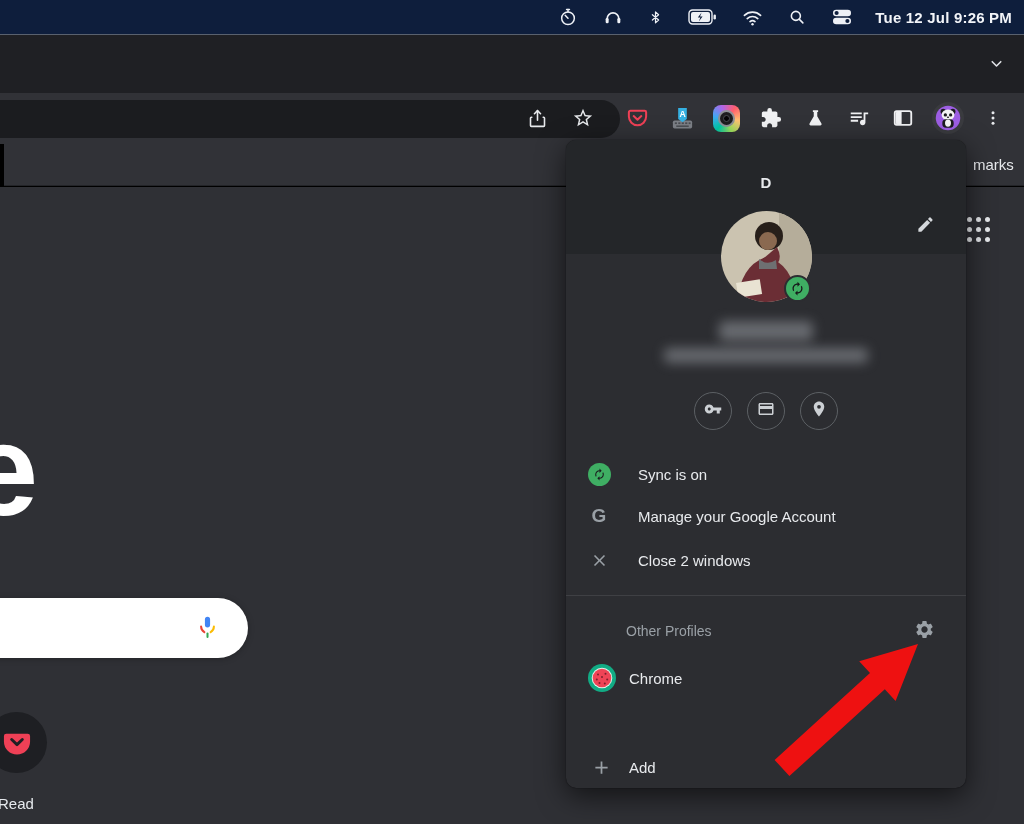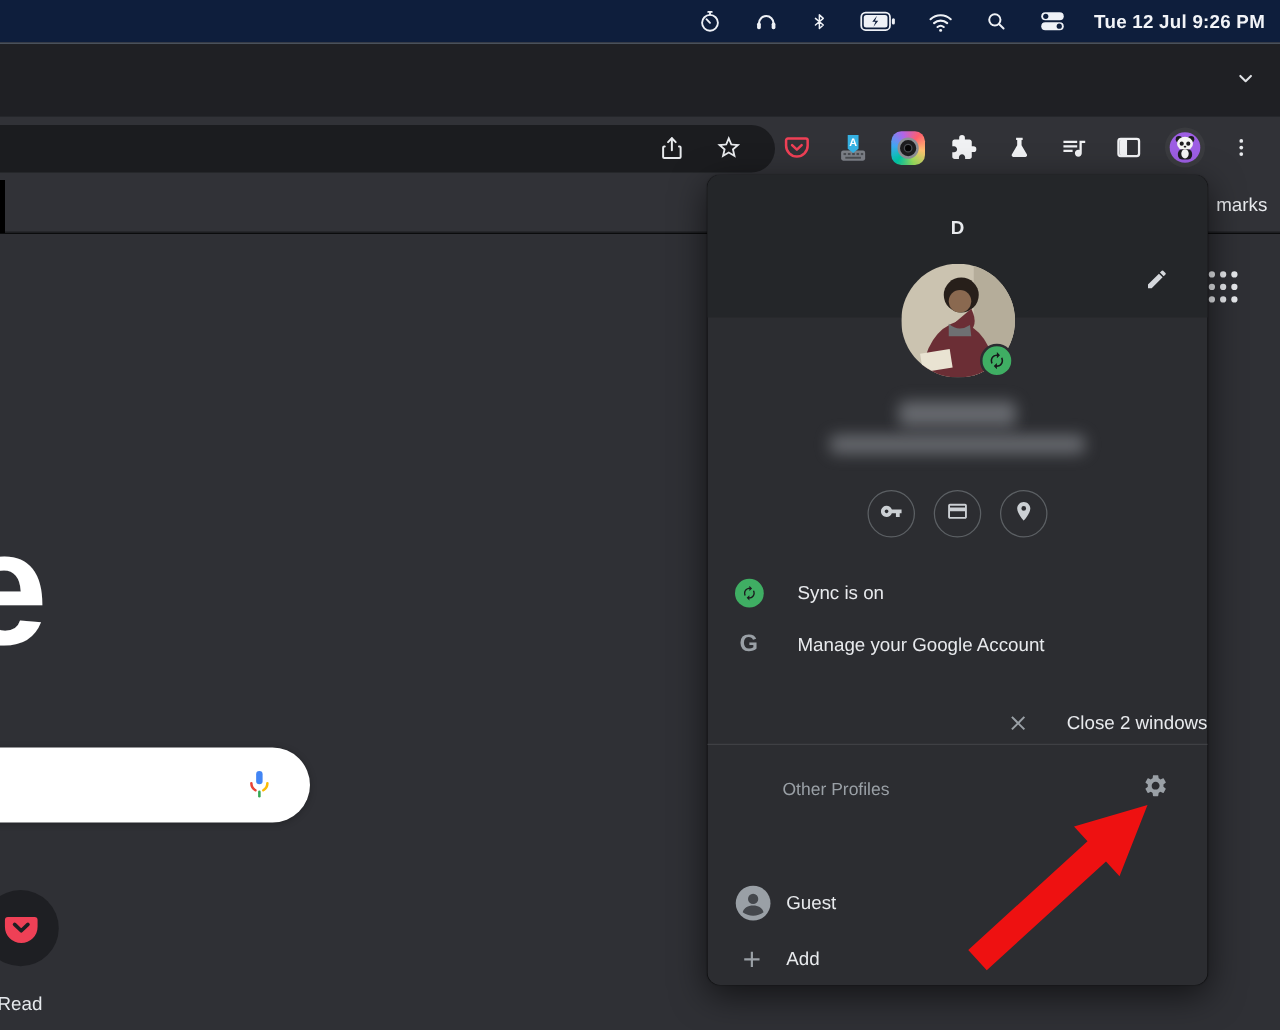--- a/index.html
+++ b/index.html
@@ -355,7 +355,7 @@
       <span class="row-ic g-glyph">G</span>
       <span class="row-label">Manage your Google Account</span>
     </div>
-    <div class="menu-row" style="top:417px;justify-content:flex-end;">
+    <div class="menu-row" style="top:399px;">
       <span class="row-ic">
         <svg width="19" height="19" viewBox="0 0 24 24" fill="#9aa0a6">
           <path d="M19 6.41 17.59 5 12 10.59 6.41 5 5 6.41 10.59 12 5 17.59 6.41 19 12 13.41 17.59 19 19 17.59 13.41 12z"></path>

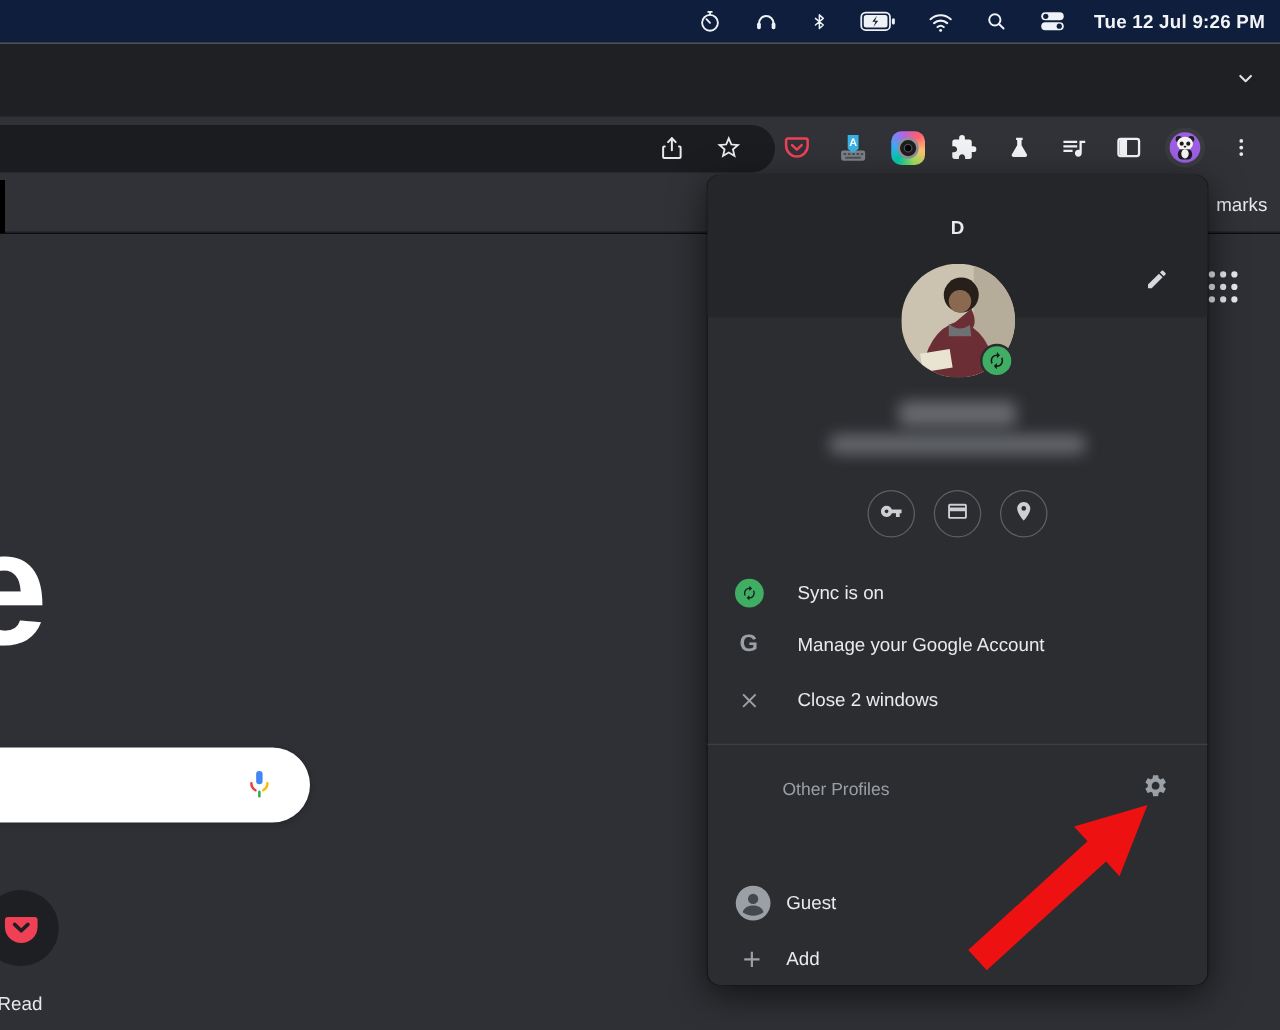--- a/index.html
+++ b/index.html
@@ -374,6 +374,23 @@
       </span>
     </div>
 
+    <div class="profile-row" style="top:516px;">
+      <span class="p-ic">
+        <svg width="30" height="30" viewBox="0 0 30 30">
+          <circle cx="15" cy="15" r="14" fill="#12ab84"></circle>
+          <circle cx="15" cy="15" r="10.3" fill="#dff5ec"></circle>
+          <circle cx="15" cy="15" r="9.3" fill="#ef4456"></circle>
+          <circle cx="11" cy="11.5" r="1" fill="#7c1f2d"></circle>
+            <circle cx="18.5" cy="10.8" r="1" fill="#7c1f2d"></circle>
+          <circle cx="9.8" cy="16.5" r="1" fill="#7c1f2d"></circle>
+            <circle cx="15" cy="14" r="1" fill="#7c1f2d"></circle>
+          <circle cx="20.2" cy="16.5" r="1" fill="#7c1f2d"></circle>
+            <circle cx="12.5" cy="20" r="1" fill="#7c1f2d"></circle>
+          <circle cx="17.8" cy="20.5" r="1" fill="#7c1f2d"></circle>
+        </svg>
+      </span>
+      <span class="p-label">Chrome</span>
+    </div>
     <div class="profile-row" style="top:560px;">
       <span class="p-ic" style="left:22px;">
         <svg width="29" height="29" viewBox="0 0 24 24">

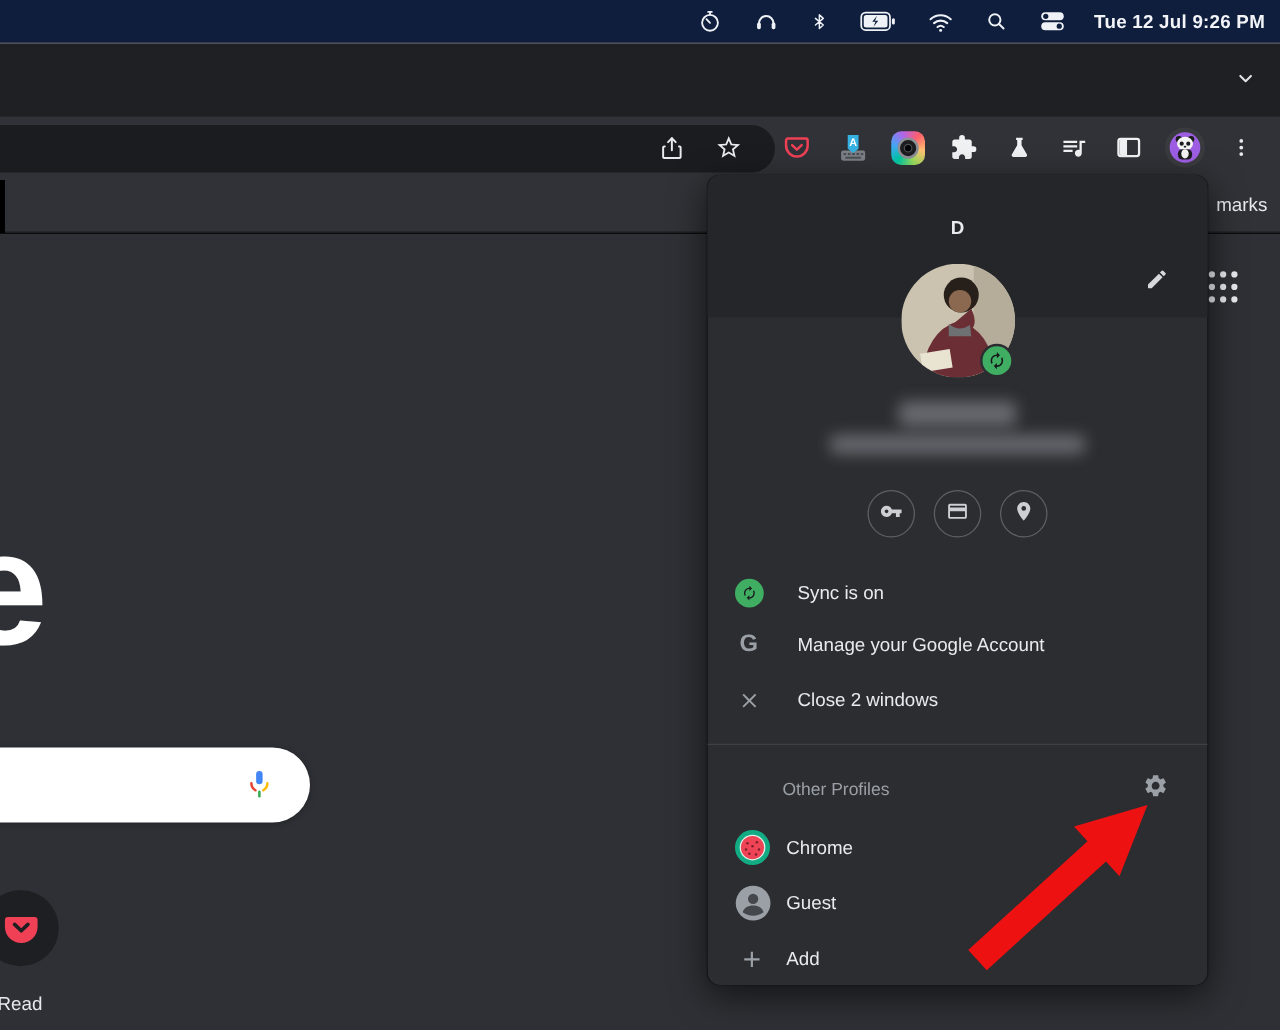--- a/index.html
+++ b/index.html
@@ -391,16 +391,6 @@
       </span>
       <span class="p-label">Chrome</span>
     </div>
-    <div class="profile-row" style="top:560px;">
-      <span class="p-ic" style="left:22px;">
-        <svg width="29" height="29" viewBox="0 0 24 24">
-          <circle cx="12" cy="12" r="11.5" fill="#9aa0a6"></circle>
-          <circle cx="12" cy="9.2" r="3.4" fill="#44474c"></circle>
-          <path d="M12 13.6c-3.4 0-6.3 1.8-6.9 4.4a11.5 11.5 0 0 0 13.8 0c-.6-2.6-3.5-4.4-6.9-4.4z" fill="#44474c"></path>
-        </svg>
-      </span>
-      <span class="p-label">Guest</span>
-    </div>
     <div class="profile-row" id="row-add" style="top:605px;">
       <span class="p-ic">
         <svg width="21" height="21" viewBox="0 0 24 24" fill="#9aa0a6">

